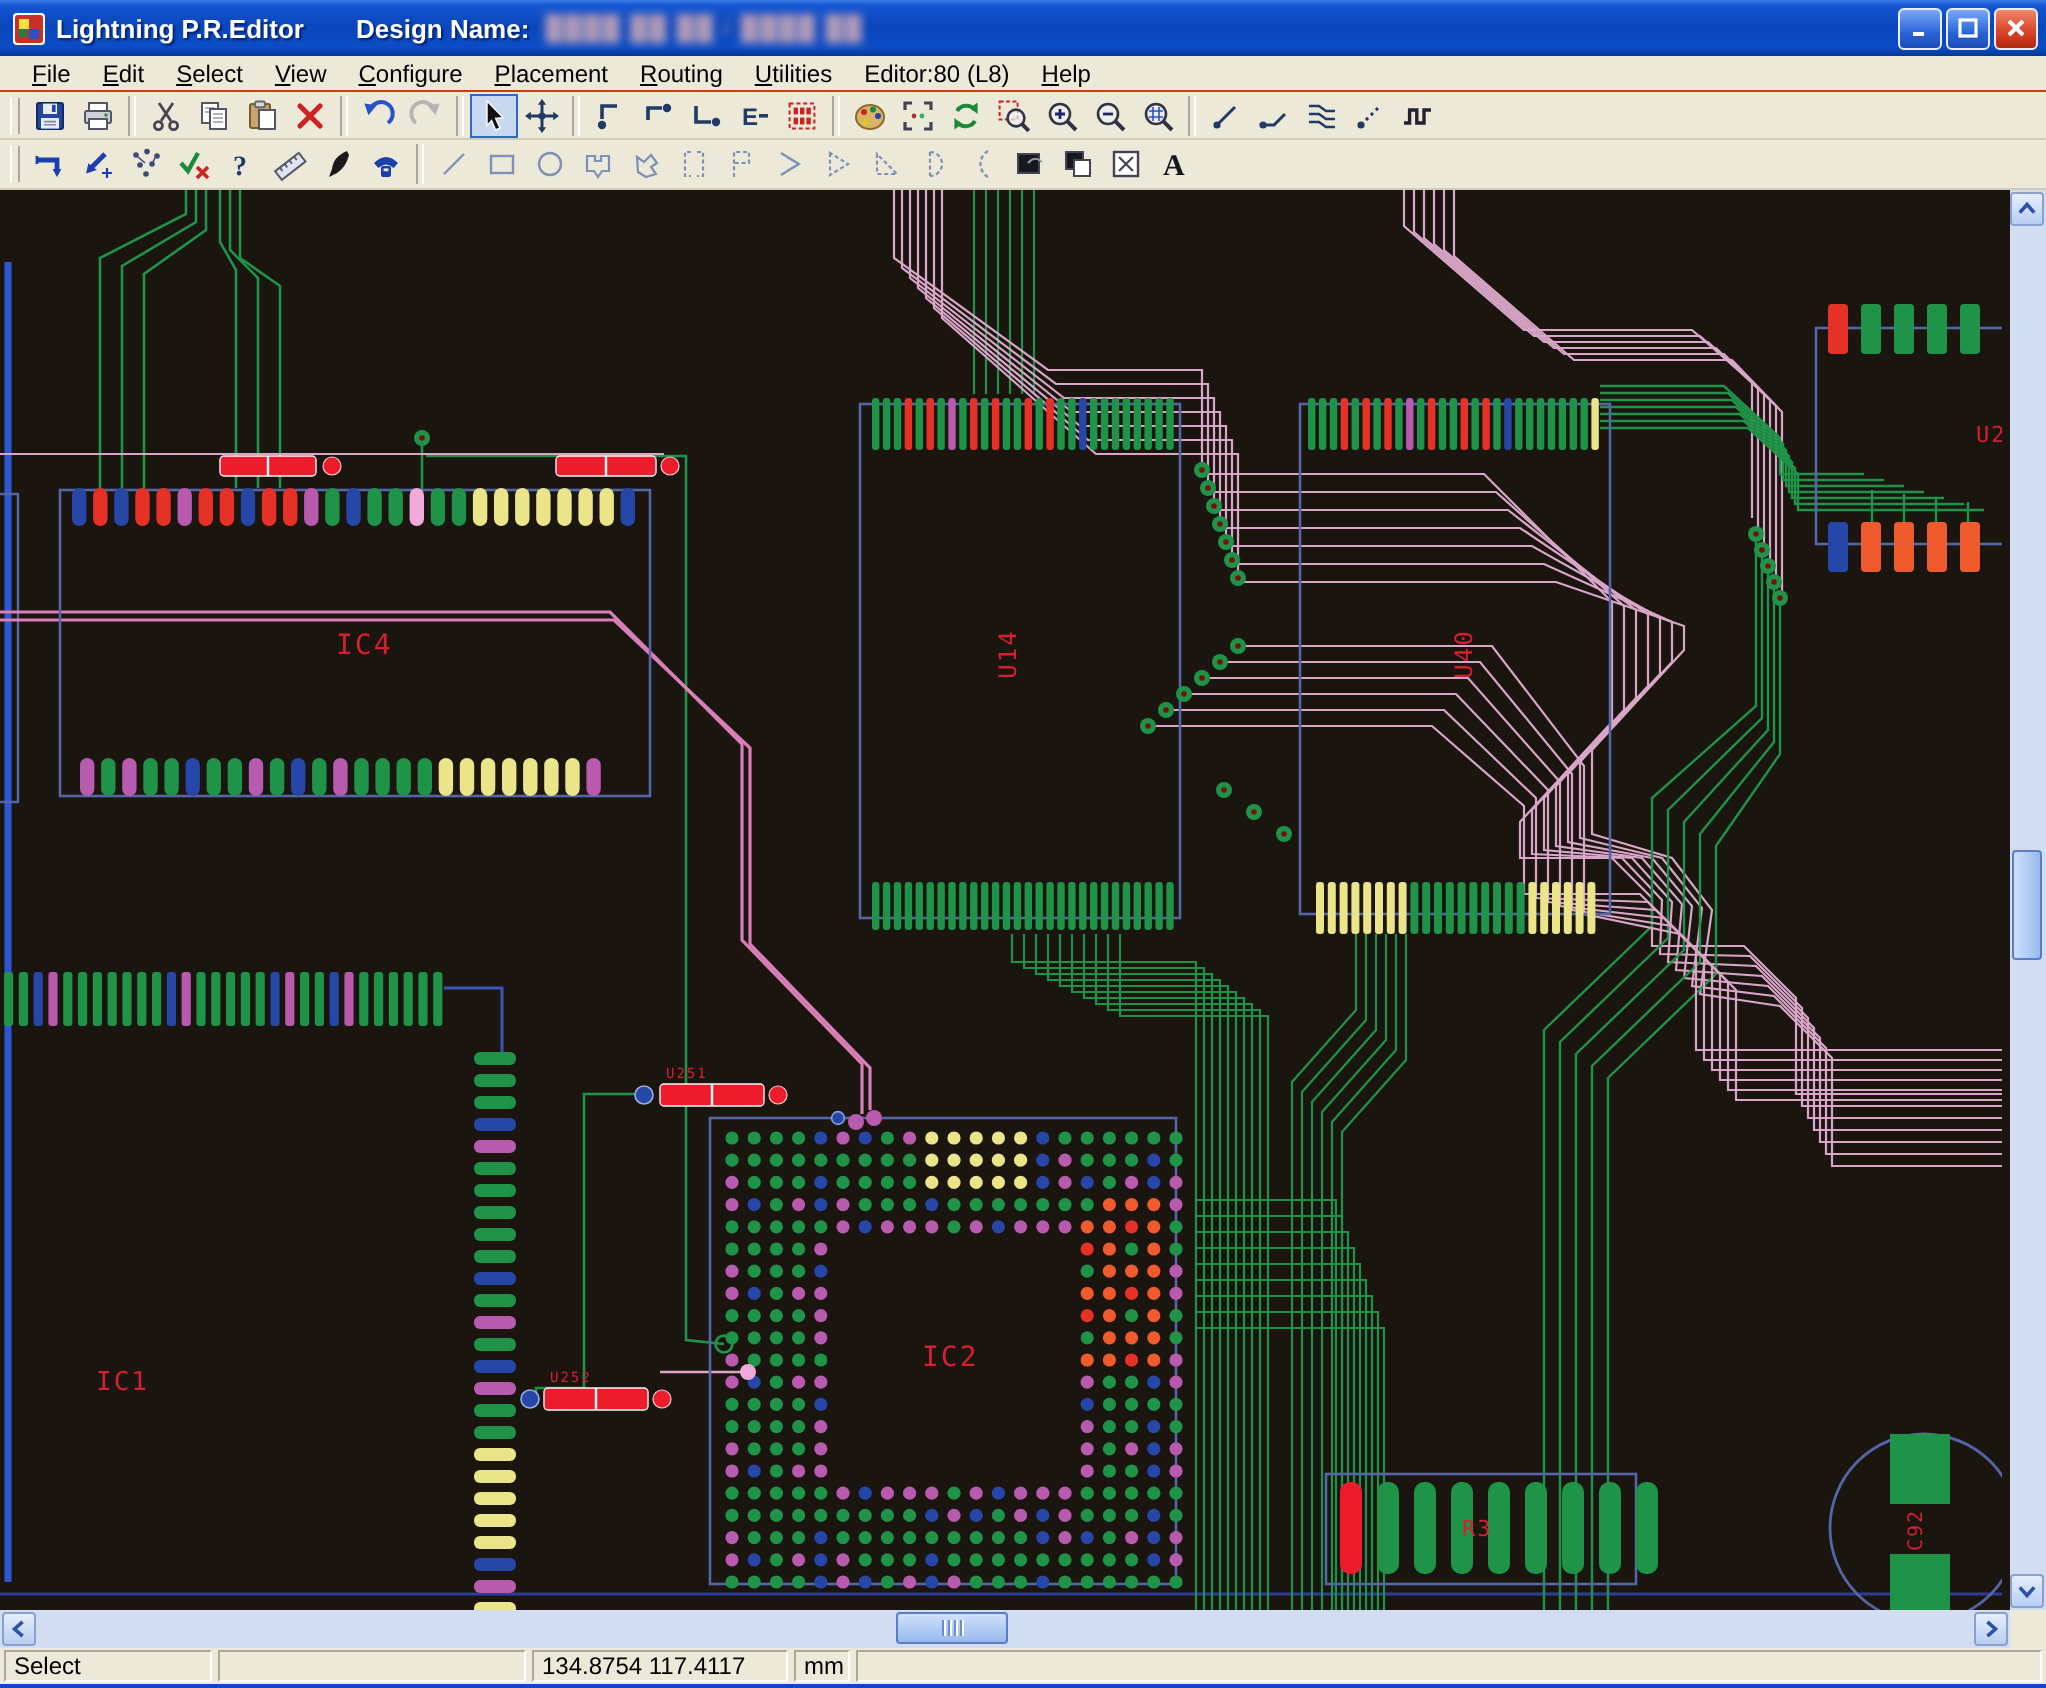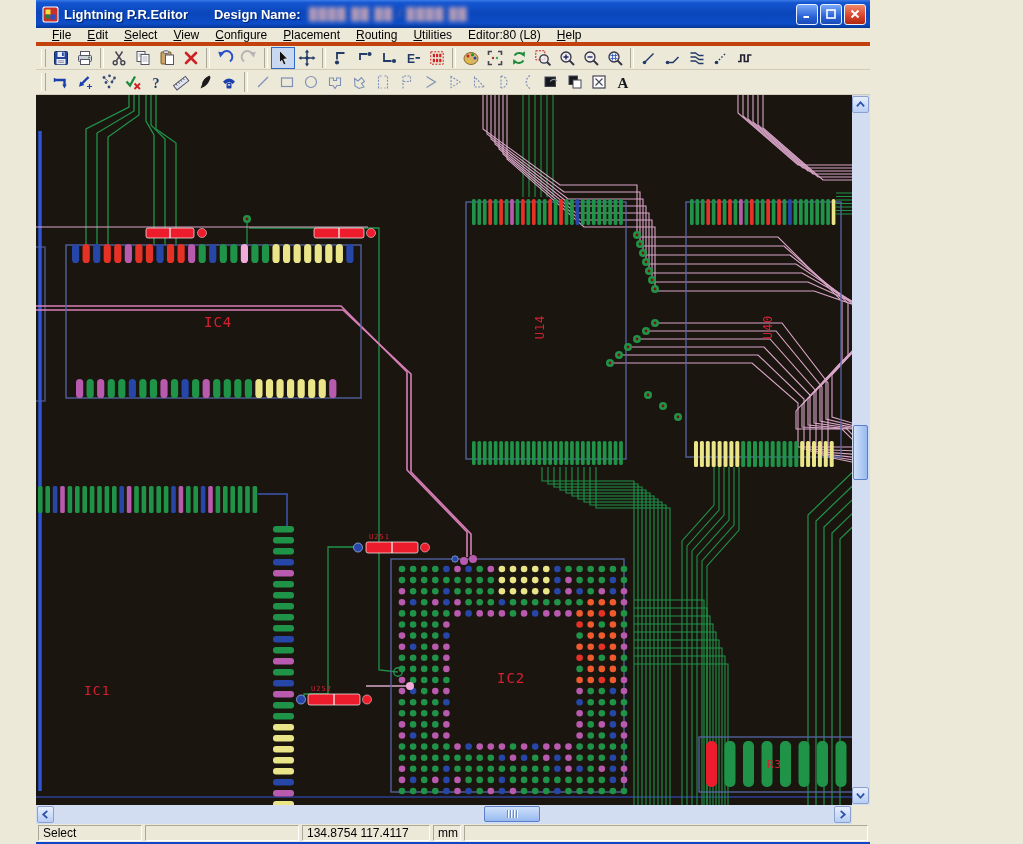--- a/index.html
+++ b/index.html
@@ -4,7 +4,7 @@
 <style>
   html,body{margin:0;padding:0;background:#ece9d8;}
   body{width:1023px;height:844px;overflow:hidden;font-family:"Liberation Sans",sans-serif;}
-  .window{width:834px;height:844px;display:flex;flex-direction:column;box-sizing:border-box;margin-left:36px;}
+  .window{width:1023px;height:844px;display:flex;flex-direction:column;box-sizing:border-box;}
   
   .titlebar{height:28px;background:linear-gradient(180deg,#3a7ae8 0%,#1455d0 10%,#0a46bc 45%,#0c4cc6 85%,#063694 100%);
     display:flex;align-items:center;padding:0 4px;box-sizing:border-box;}

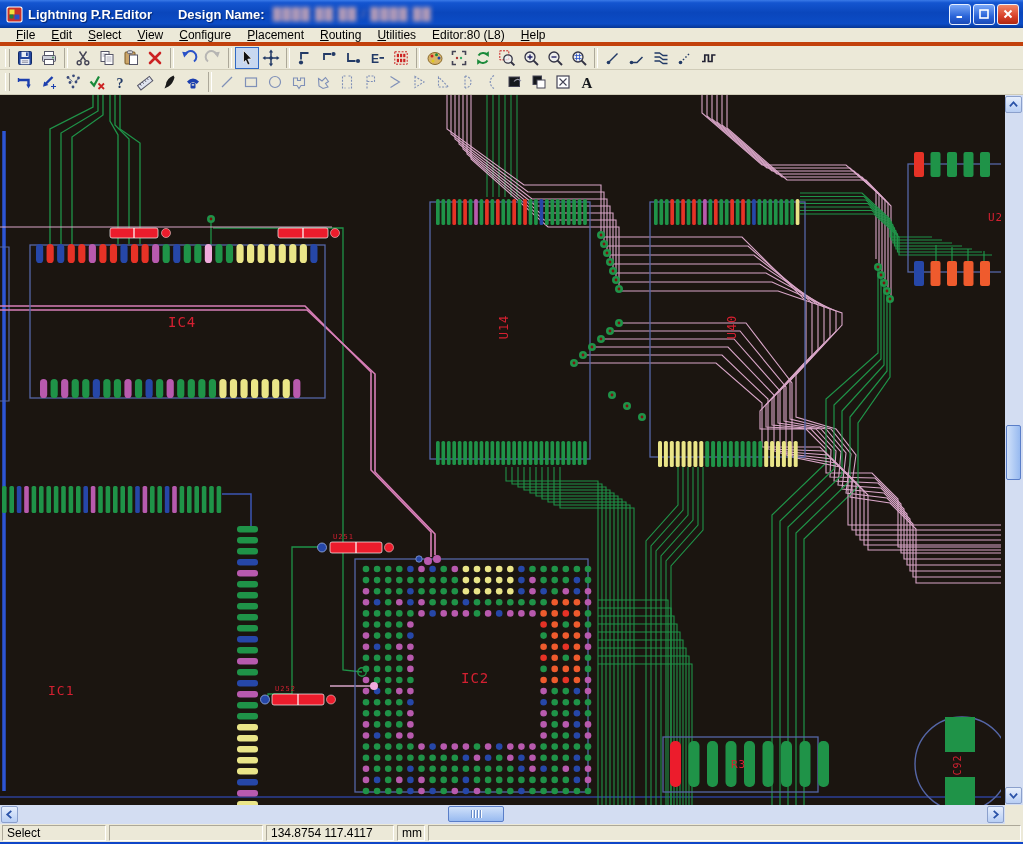--- a/index.html
+++ b/index.html
@@ -18,7 +18,7 @@
   .tbtn.min,.tbtn.max{background:linear-gradient(180deg,#7aa8f8,#2a64d8 60%,#1a4ab8);}
   .tbtn.close{background:linear-gradient(180deg,#f08868,#d8402a 60%,#b02810);}
   
-  .menubar{height:18px;background:#ece9d8;display:flex;align-items:center;padding-left:8px;border-bottom:4px solid #c2410c;box-sizing:border-box;}
+  .menubar{height:18px;background:#ece9d8;display:flex;align-items:center;padding-left:8px;border-bottom:1px solid #c2410c;box-sizing:border-box;}
   .mi{font-size:12px;color:#000;padding:1px 8px;white-space:nowrap;}
   
   .toolbar{background:#ece9d8;display:flex;align-items:center;padding-left:2px;box-sizing:border-box;border-bottom:1px solid #d0ccb8;}

